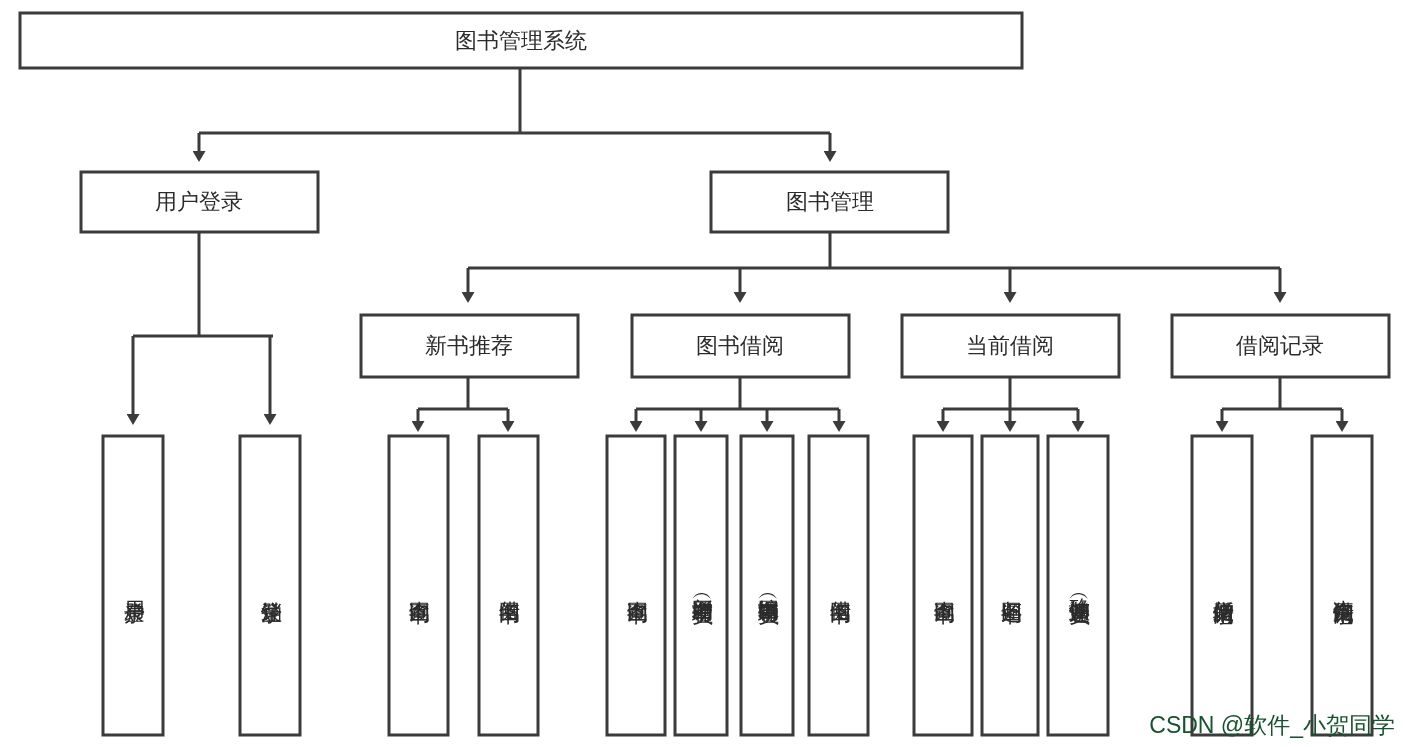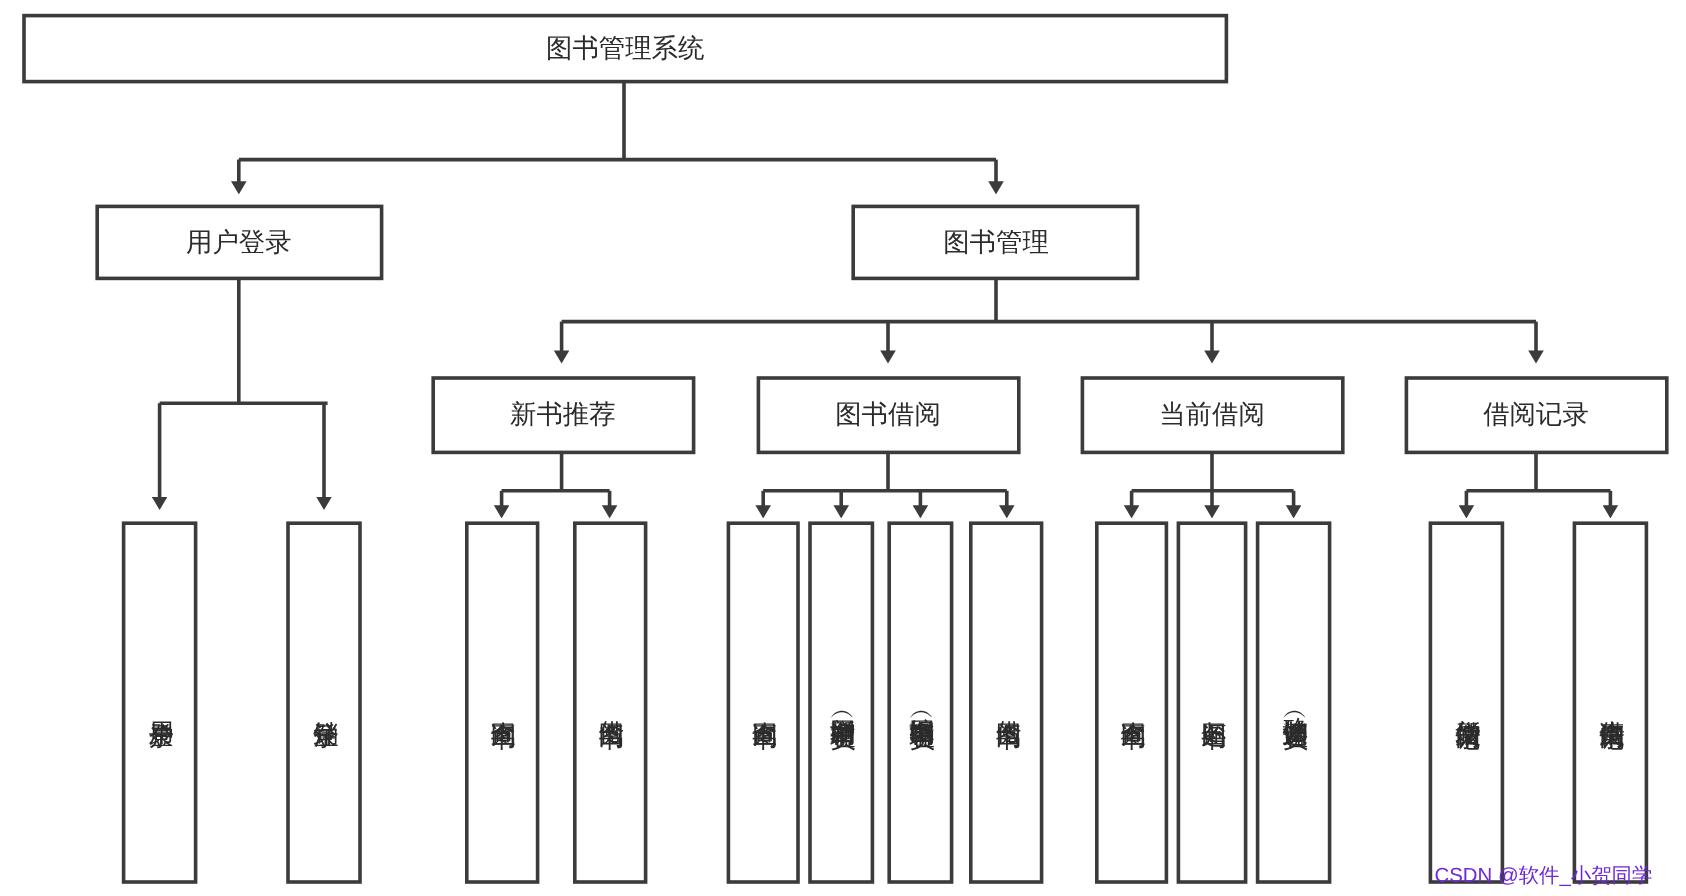--- a/index.html
+++ b/index.html
@@ -24,9 +24,9 @@
     letter-spacing:1px;
   }
   .watermark{
-    position:absolute;right:28px;bottom:6px;
+    position:absolute;right:10px;bottom:6px;
     font-family:"Liberation Sans","DejaVu Sans",sans-serif;
-    font-size:17px;color:#6d28d9;white-space:nowrap;
+    font-size:23px;color:#14532d;white-space:nowrap;
     pointer-events:none;user-select:none;
   }
 </style>

